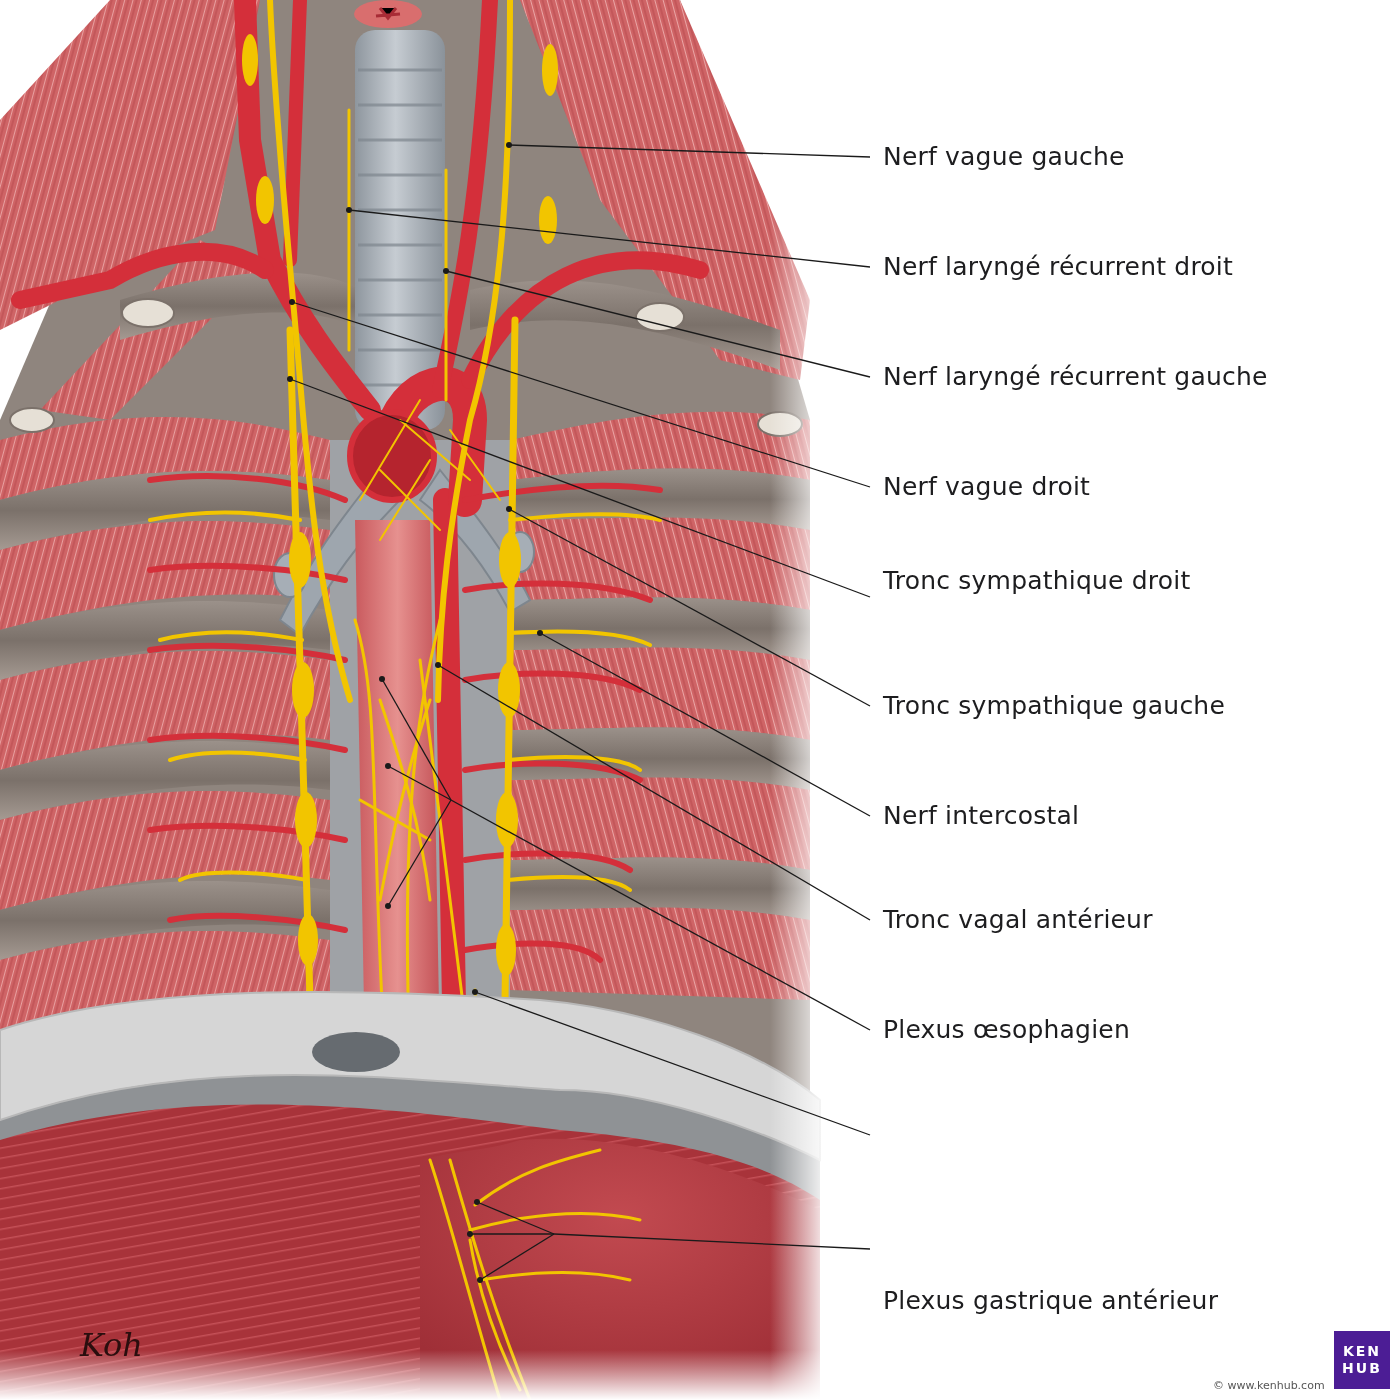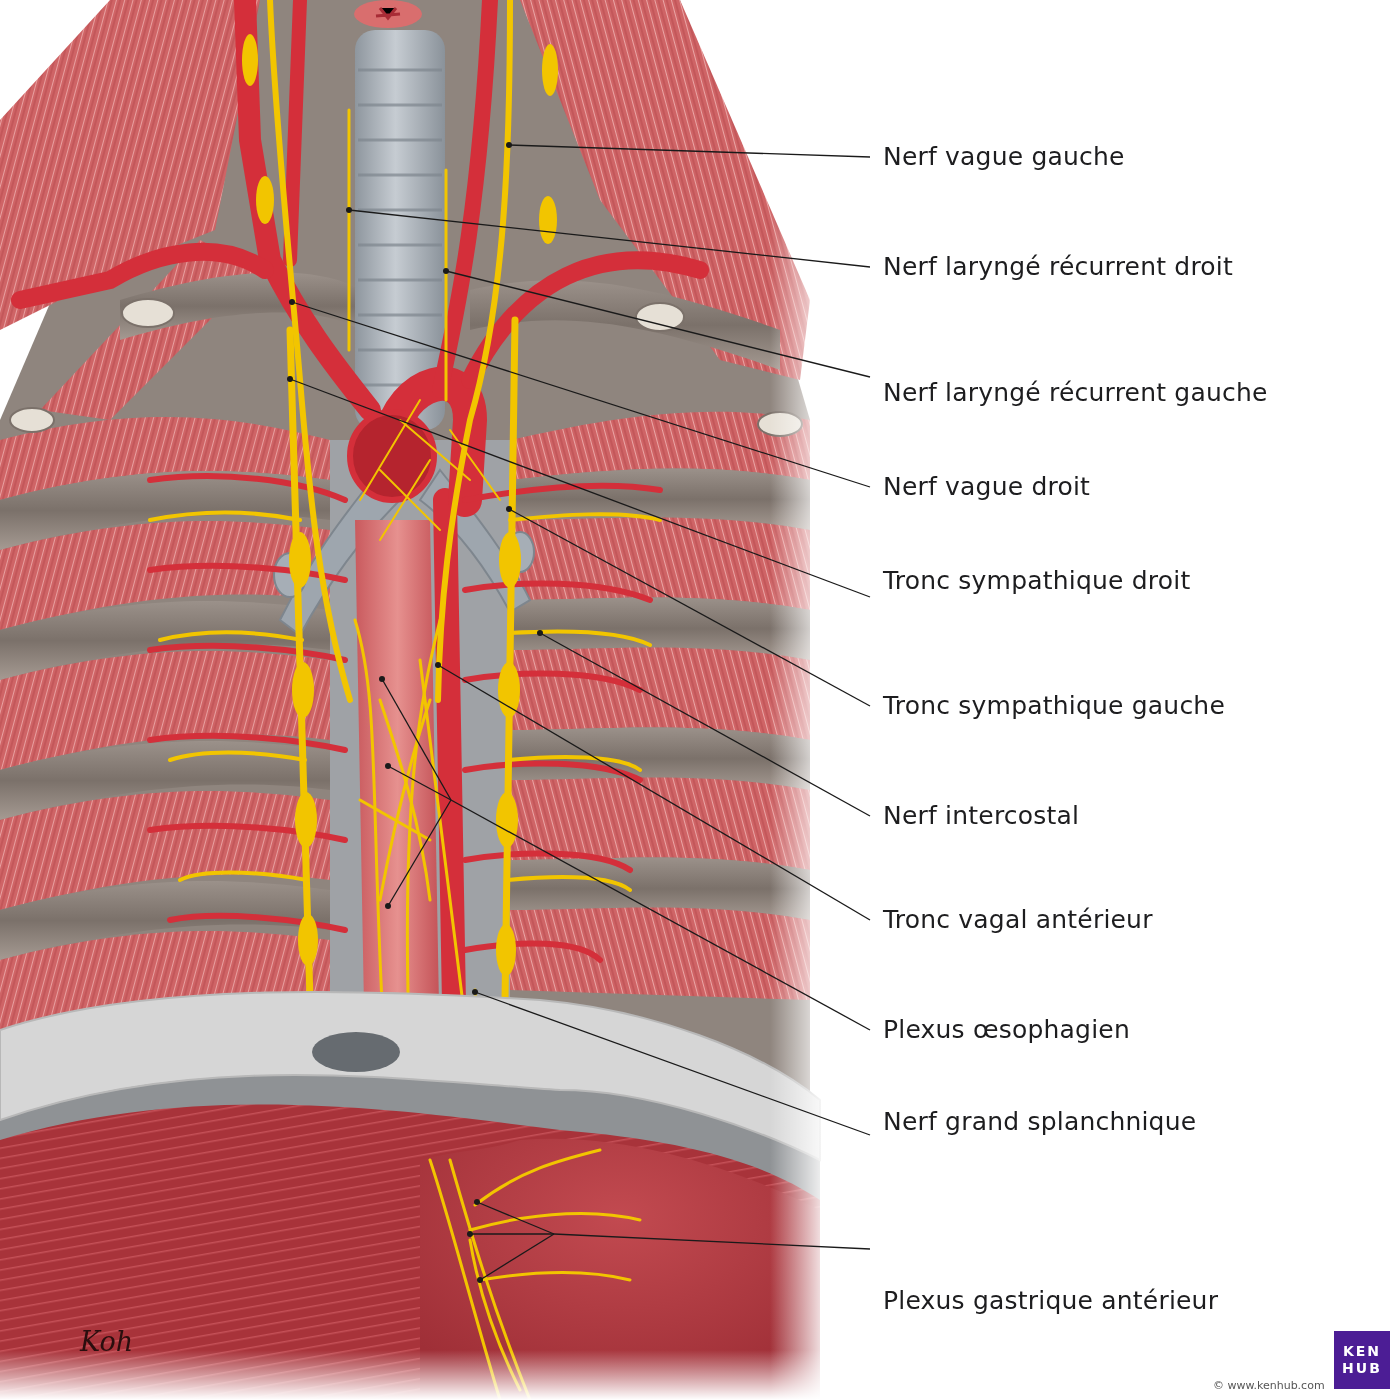--- a/index.html
+++ b/index.html
@@ -289,7 +289,7 @@
   <div id="labels">
     <div class="label" style="top:140px">Nerf vague gauche</div>
     <div class="label" style="top:250px">Nerf laryngé récurrent droit</div>
-    <div class="label" style="top:376px">Nerf laryngé récurrent gauche</div>
+    <div class="label" style="top:360px">Nerf laryngé récurrent gauche</div>
     <div class="label" style="top:470px">Nerf vague droit</div>
     <div class="label" style="top:564px">Tronc sympathique droit</div>
     <div class="label" style="top:689px">Tronc sympathique gauche</div>

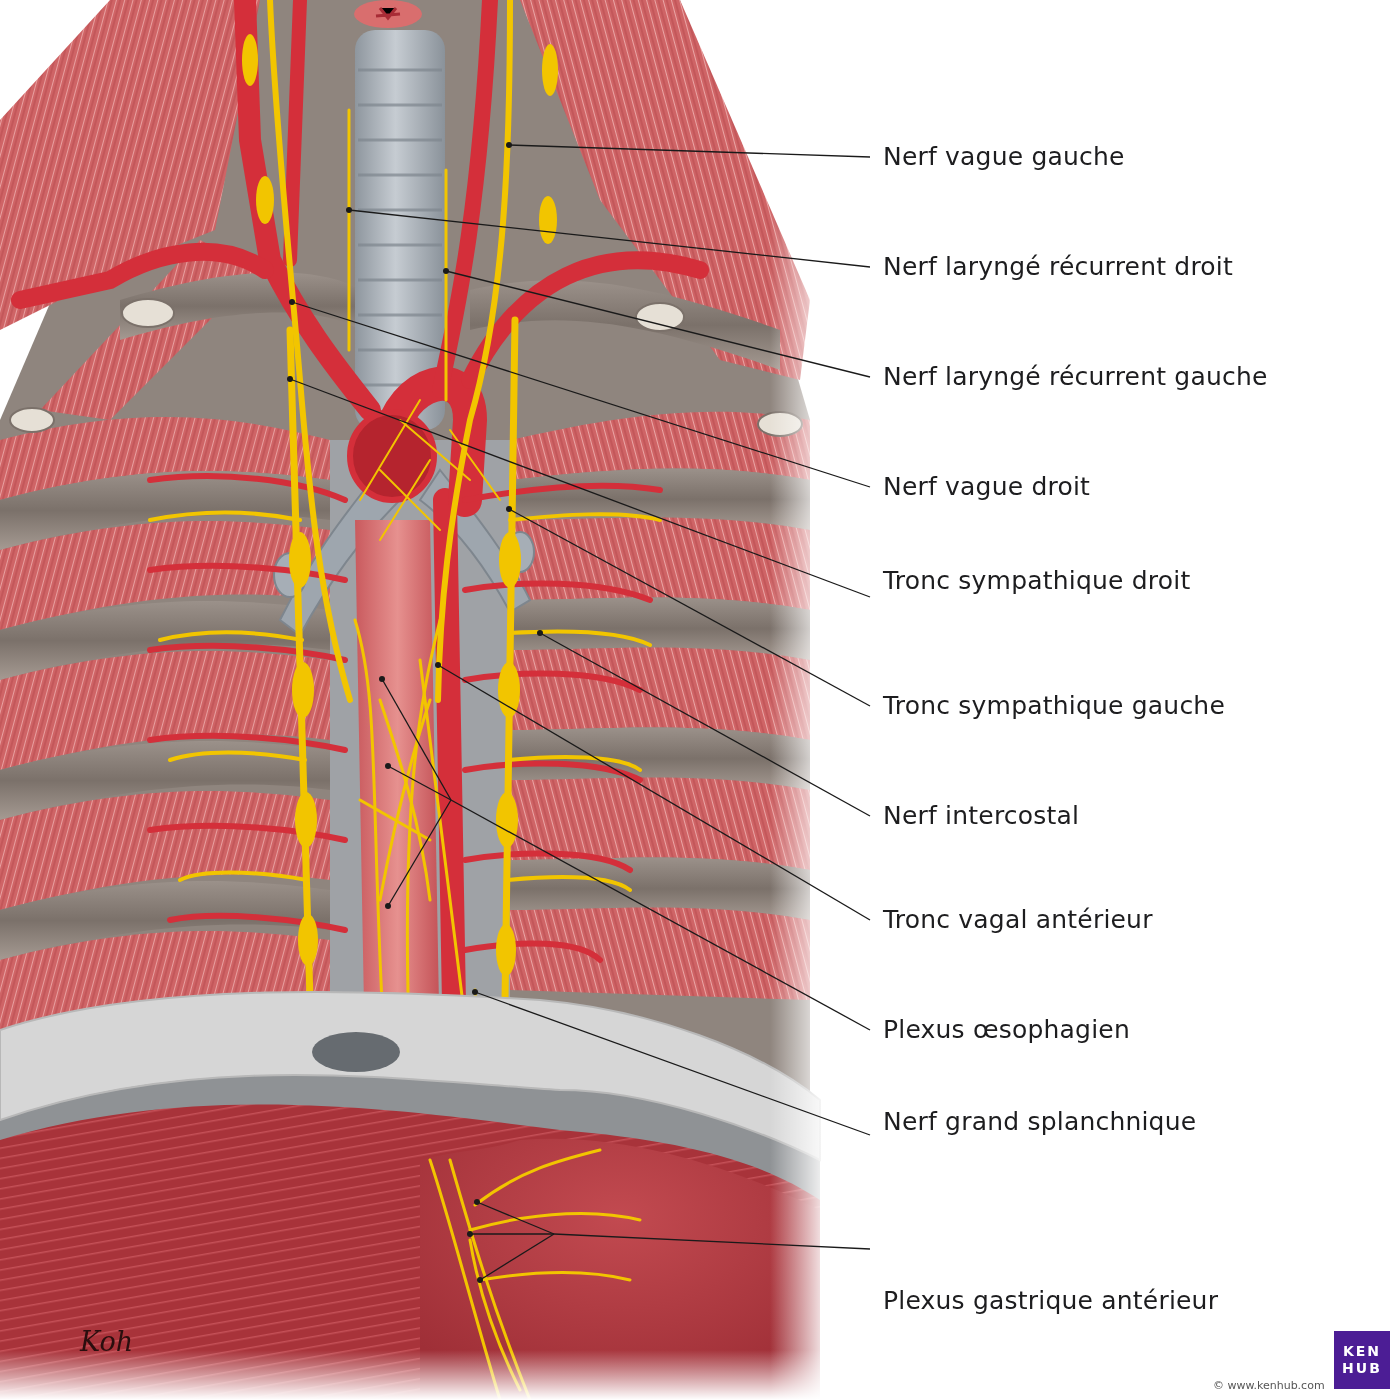--- a/index.html
+++ b/index.html
@@ -297,7 +297,6 @@
     <div class="label" style="top:903px">Tronc vagal antérieur</div>
     <div class="label" style="top:1013px">Plexus œsophagien</div>
     <div class="label two-line" style="top:1105px">
-      <div>Nerf grand splanchnique</div>
     </div>
     <div class="label" style="top:1284px">Plexus gastrique antérieur</div>
   </div>

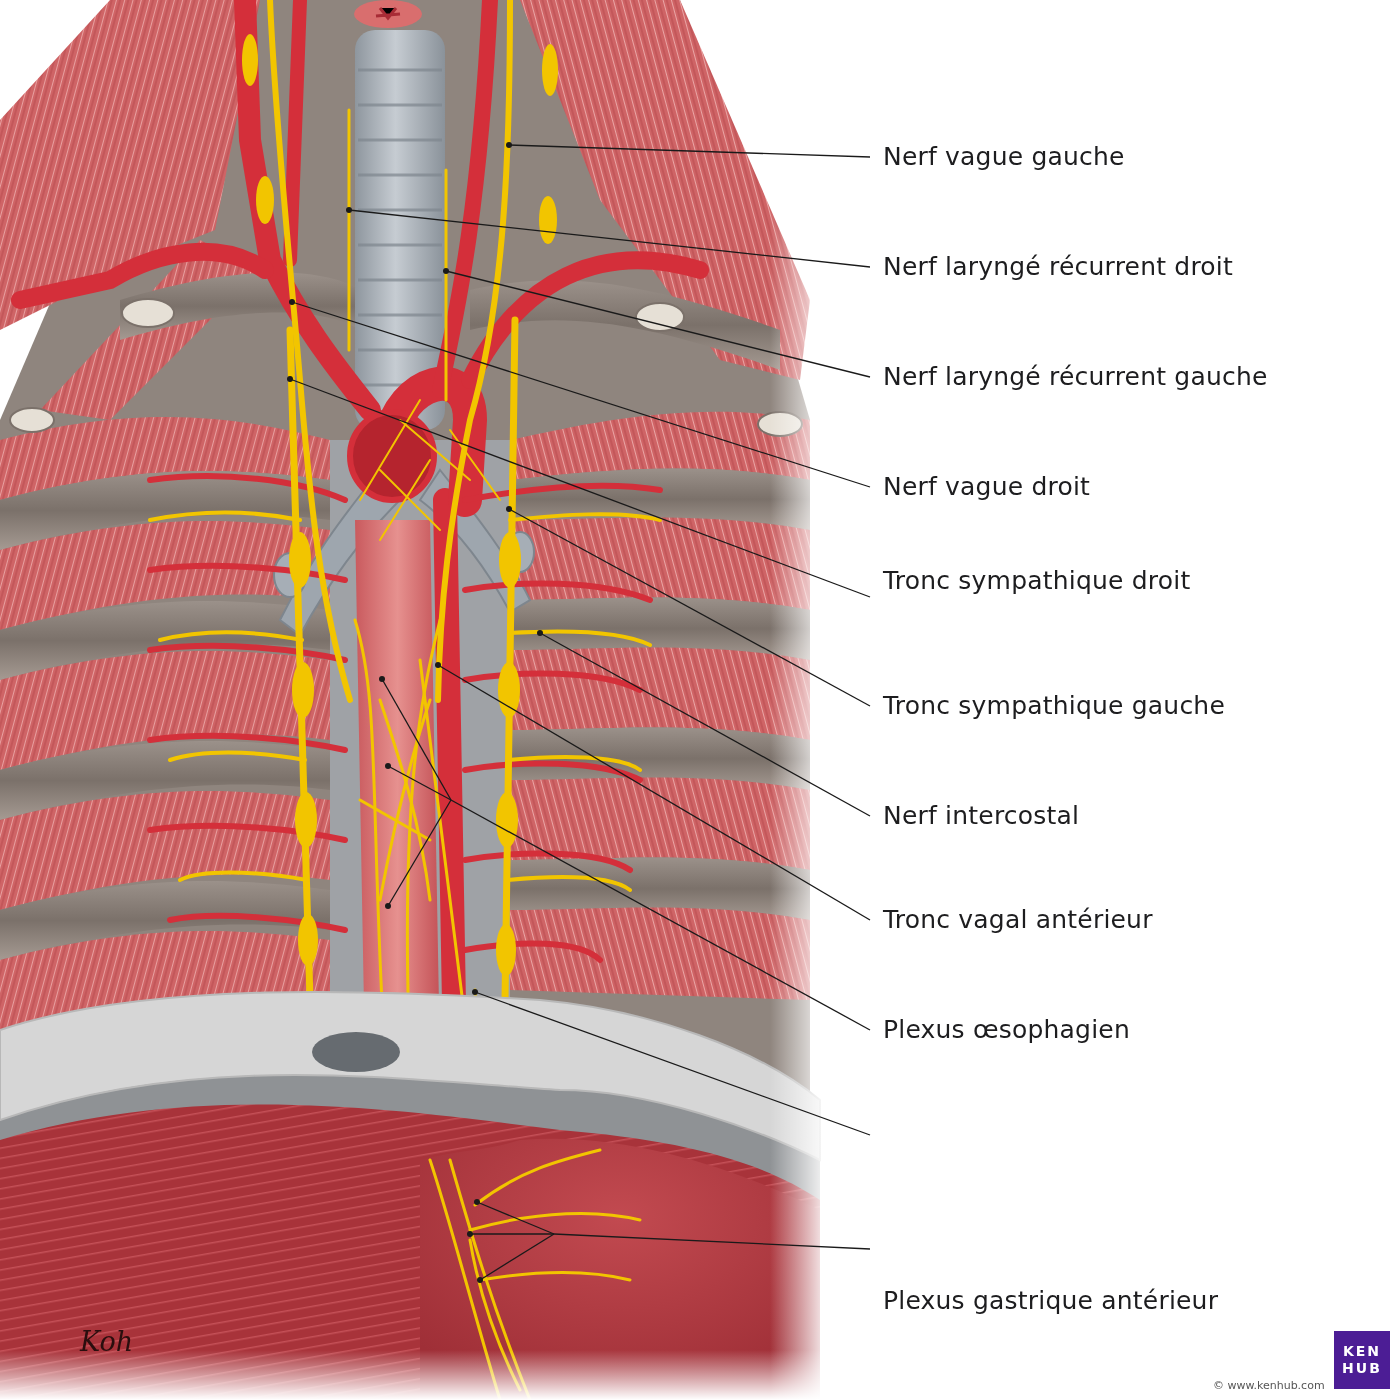--- a/index.html
+++ b/index.html
@@ -17,7 +17,7 @@
     letter-spacing: 2px; display: flex; flex-direction: column; align-items: center; justify-content: center; line-height: 17px;
   }
   .copyright { position: absolute; left: 1193px; top: 1379px; font-size: 11px; color: #555; margin-left: 20px; }
-  .signature { position: absolute; left: 80px; top: 1326px; font-family: "DejaVu Serif", serif; font-style: italic; font-size: 27px; color: #2a0e0e; }
+  .signature { position: absolute; left: 80px; top: 1326px; font-family: "DejaVu Serif", serif; font-style: italic; font-size: 32px; color: #2a0e0e; }
 </style>
 </head>
 <body>

